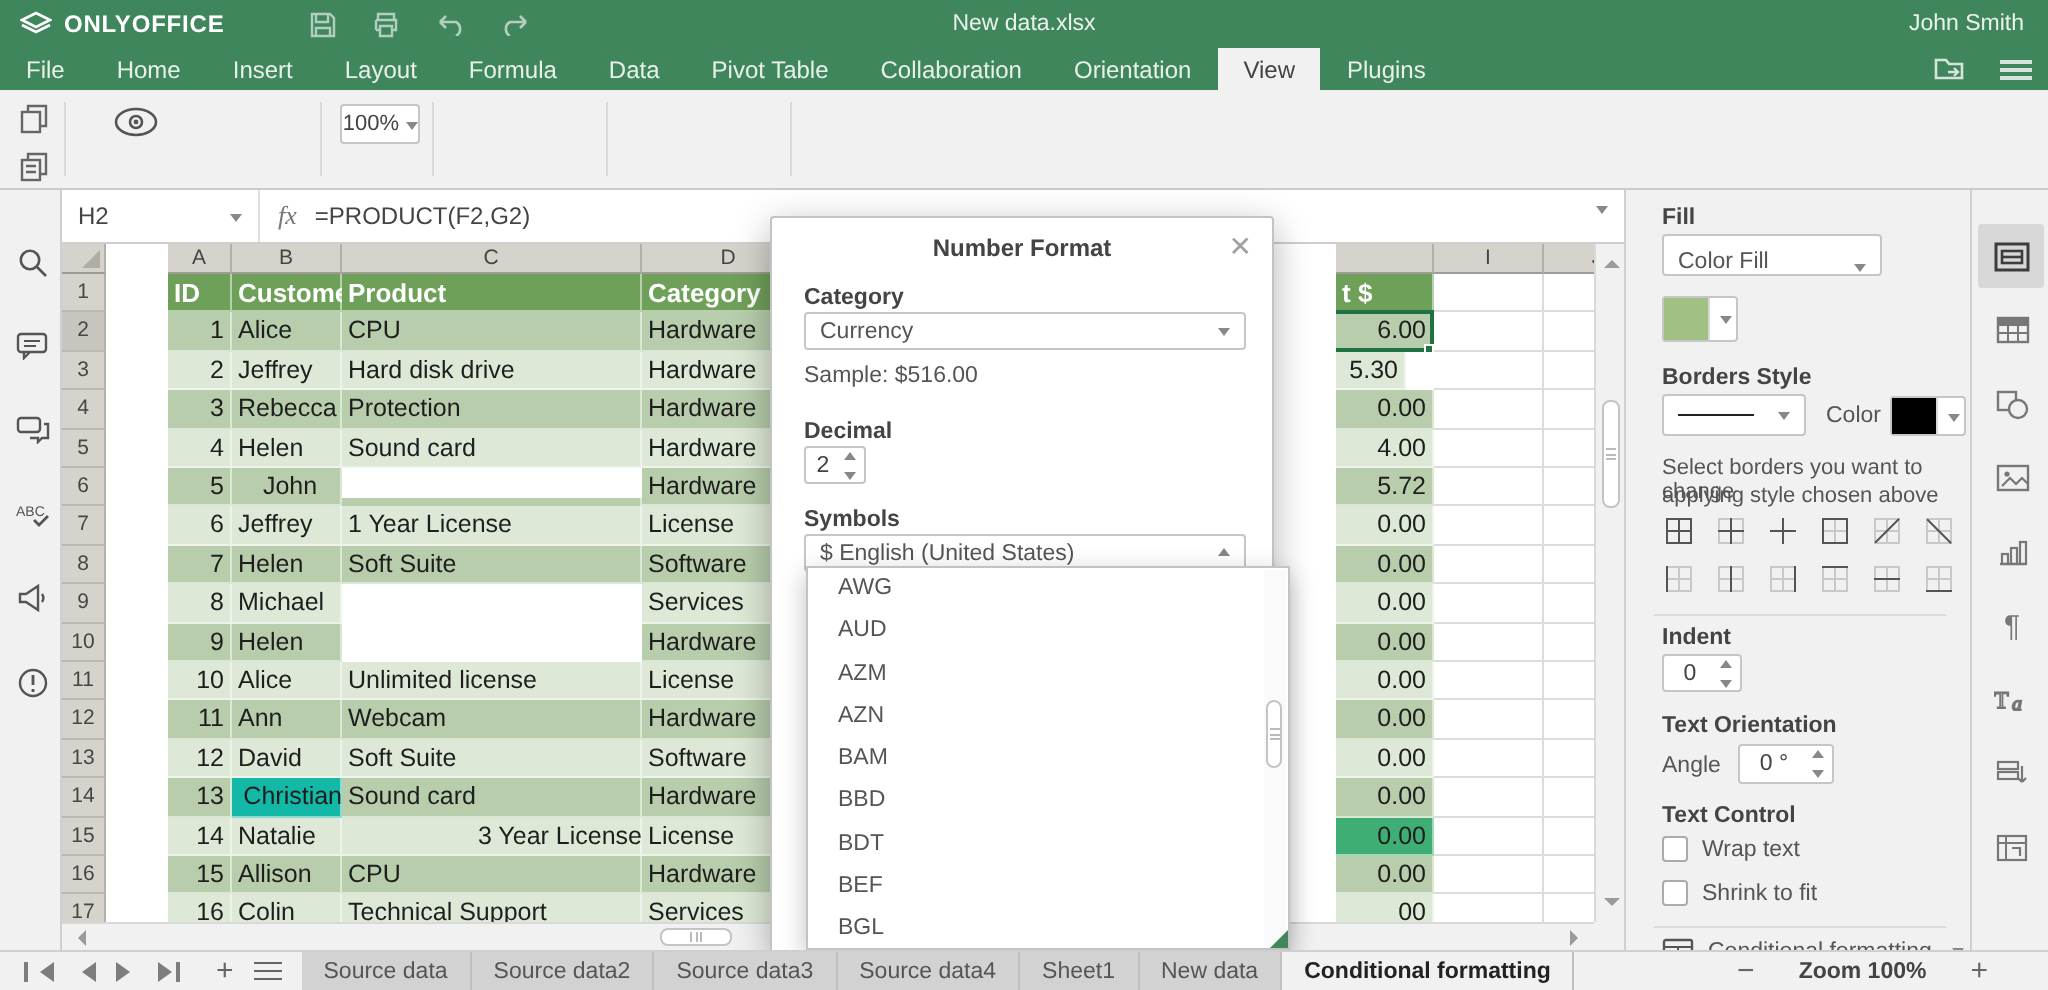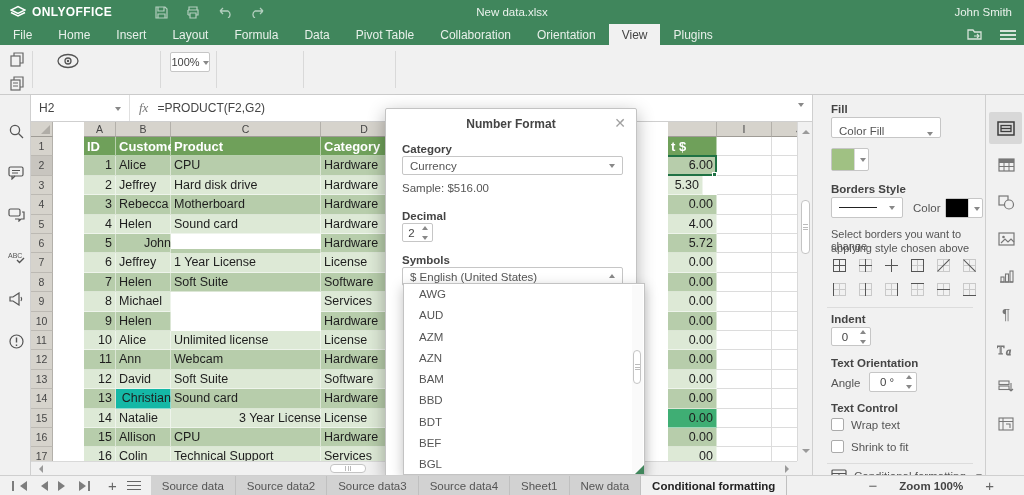--- a/index.html
+++ b/index.html
@@ -379,7 +379,7 @@
         <div class="cell rowhdr" style="left: 0px; top: 58.2px; width: 22px; height: 19.4px;">4</div>
         <div class="cell " style="left: 53px; top: 58.2px; width: 32px; height: 19.4px; text-align: right; padding: 0px 4px 0px 0px; background: rgb(183, 205, 171);">3</div>
         <div class="cell " style="left: 85px; top: 58.2px; width: 55px; height: 19.4px; text-align: left; padding: 0px 0px 0px 3px; background: rgb(183, 205, 171);">Rebecca</div>
-        <div class="cell " style="left: 140px; top: 58.2px; width: 150px; height: 19.4px; text-align: left; padding: 0px 0px 0px 3px; background: rgb(183, 205, 171);">Motherboard</div>
+        <div class="cell " style="left: 140px; top: 58.2px; width: 150px; height: 19.4px; text-align: left; padding: 0px 0px 0px 3px; background: rgb(183, 205, 171);">Protection</div>
         <div class="cell " style="left: 290px; top: 58.2px; width: 87px; height: 19.4px; text-align: left; padding: 0px 0px 0px 3px; background: rgb(183, 205, 171);">Hardware</div>
         <div class="cell " style="left: 377px; top: 58.2px; width: 8px; height: 19.4px; text-align: left; padding: 0px 0px 0px 3px; background: rgb(183, 205, 171);">1</div>
         <div class="cell " style="left: 637px; top: 58.2px; width: 49px; height: 19.4px; text-align: right; padding: 0px 4px 0px 0px; background: rgb(183, 205, 171);">0.00</div>

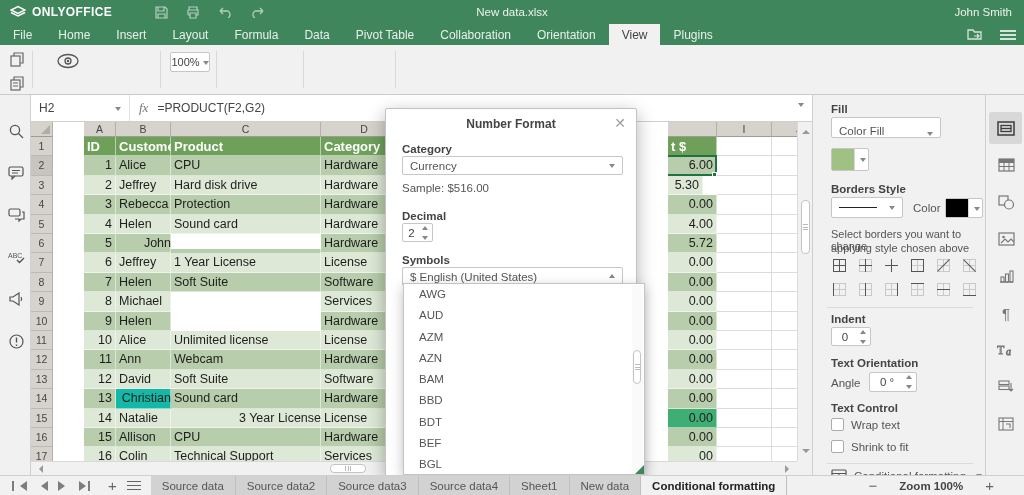--- a/index.html
+++ b/index.html
@@ -396,7 +396,7 @@
         <div class="cell empty" style="left: 741px; top: 77.6px; width: 54px; height: 19.4px;"></div>
         <div class="cell rowhdr" style="left: 0px; top: 97px; width: 22px; height: 19.4px;">6</div>
         <div class="cell " style="left: 53px; top: 97px; width: 32px; height: 19.4px; text-align: right; padding: 0px 4px 0px 0px; background: rgb(183, 205, 171);">5</div>
-        <div class="cell " style="left: 85px; top: 97px; width: 55px; height: 19.4px; text-align: right; padding: 0px 0px 0px 3px; background: rgb(183, 205, 171);">John</div>
+        <div class="cell " style="left: 85px; top: 97px; width: 55px; height: 19.4px; text-align: center; padding: 0px 0px 0px 3px; background: rgb(183, 205, 171);">John</div>
         <div class="cell " style="left: 140px; top: 97px; width: 150px; height: 19.4px; text-align: left; padding: 0px 0px 0px 3px; background: rgb(183, 205, 171); margin-top: 15px;">Video card</div>
         <div class="cell " style="left: 290px; top: 97px; width: 87px; height: 19.4px; text-align: left; padding: 0px 0px 0px 3px; background: rgb(183, 205, 171);">Hardware</div>
         <div class="cell " style="left: 377px; top: 97px; width: 8px; height: 19.4px; text-align: left; padding: 0px 0px 0px 3px; background: rgb(183, 205, 171);">1</div>

